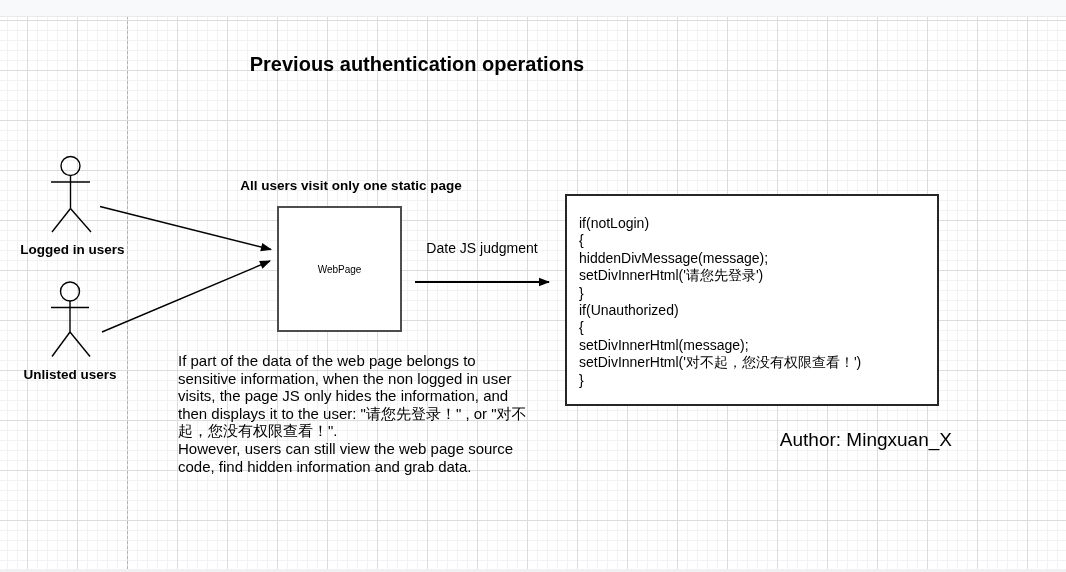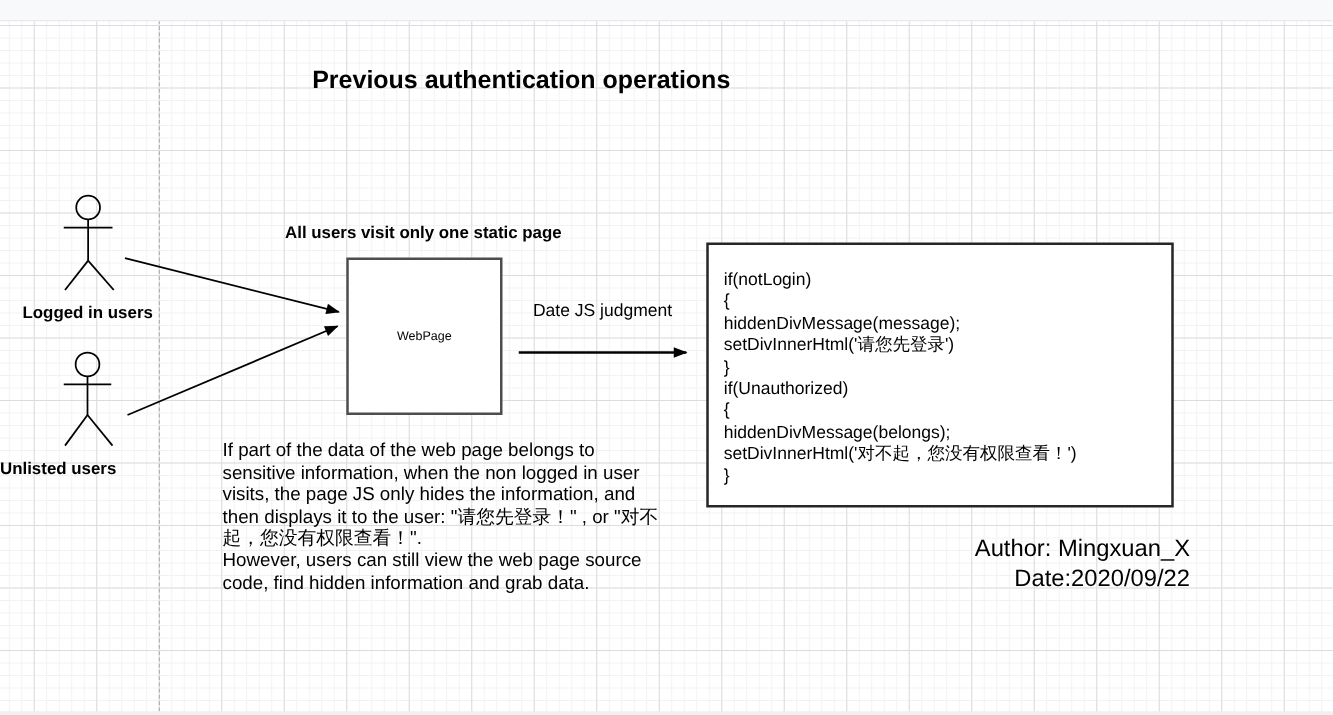--- a/index.html
+++ b/index.html
@@ -20,7 +20,7 @@
   #bottom-strip{left:0;top:569px;width:1066px;height:3px;background:#f0f0f2;}
   #page-boundary{left:127px;top:16px;height:553px;width:0;border-left:1px dashed #b3b3b3;}
   #title{left:149px;top:53px;width:536px;text-align:center;font-size:20px;font-weight:bold;color:#000;white-space:nowrap;}
-  .small-bold{font-size:13.5px;font-weight:bold;color:#000;white-space:nowrap;}
+  .small-bold{font-size:13.5px;font-weight:bold;color:#000;text-align:center;white-space:nowrap;}
   #note-static-page{left:228px;top:178px;width:246px;}
   #label-logged{left:18px;top:242px;width:141px;}
   #label-unlisted{left:0px;top:367px;width:140px;}

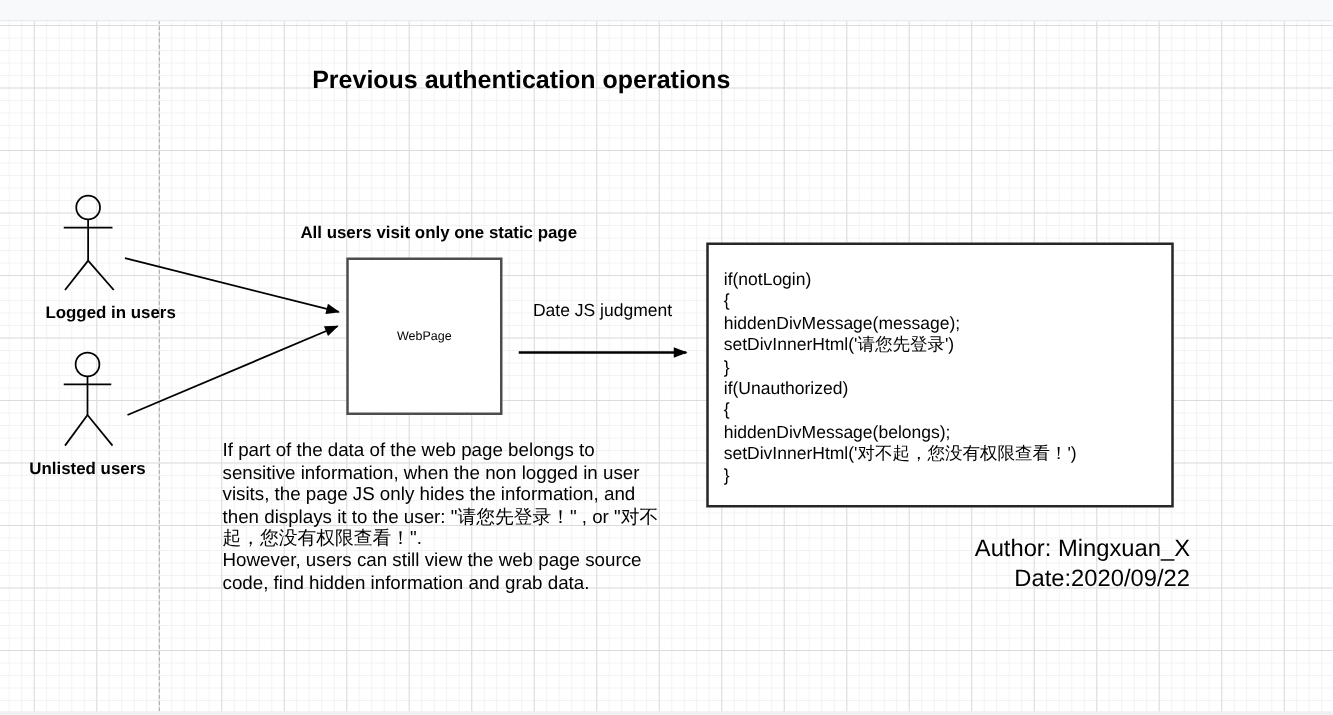--- a/index.html
+++ b/index.html
@@ -91,7 +91,7 @@
 }
 if(Unauthorized)
 {
-hiddenDivMessage(belongs);
+setDivInnerHtml(message);
 setDivInnerHtml('对不起，您没有权限查看！')
 }</div>
   </div>

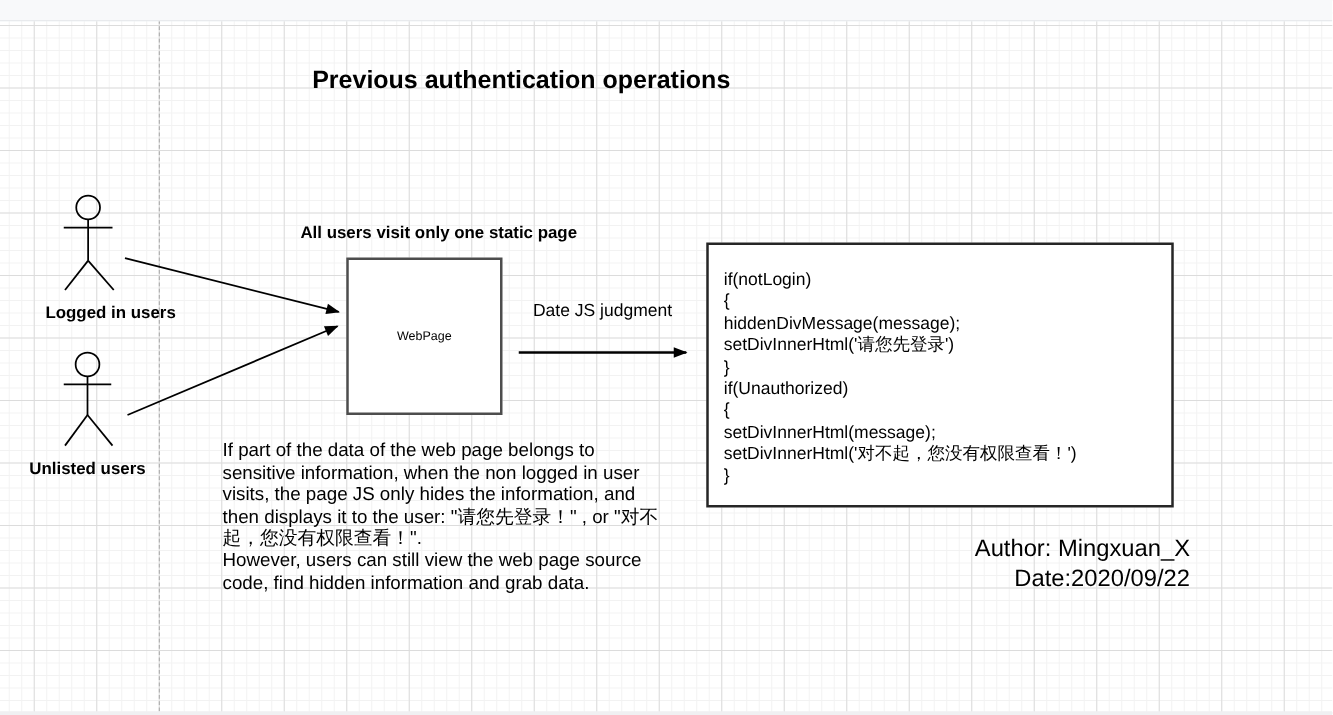--- a/index.html
+++ b/index.html
@@ -22,7 +22,7 @@
   #title{left:149px;top:53px;width:536px;text-align:center;font-size:20px;font-weight:bold;color:#000;white-space:nowrap;}
   .small-bold{font-size:13.5px;font-weight:bold;color:#000;text-align:center;white-space:nowrap;}
   #note-static-page{left:228px;top:178px;width:246px;}
-  #label-logged{left:18px;top:242px;width:141px;}
+  #label-logged{left:2px;top:242px;width:141px;}
   #label-unlisted{left:0px;top:367px;width:140px;}
   #webpage-box{left:277px;top:206px;width:121px;height:122px;background:#fff;border:2px solid #4d4d4d;
     display:flex;align-items:center;justify-content:center;font-size:10px;color:#000;}

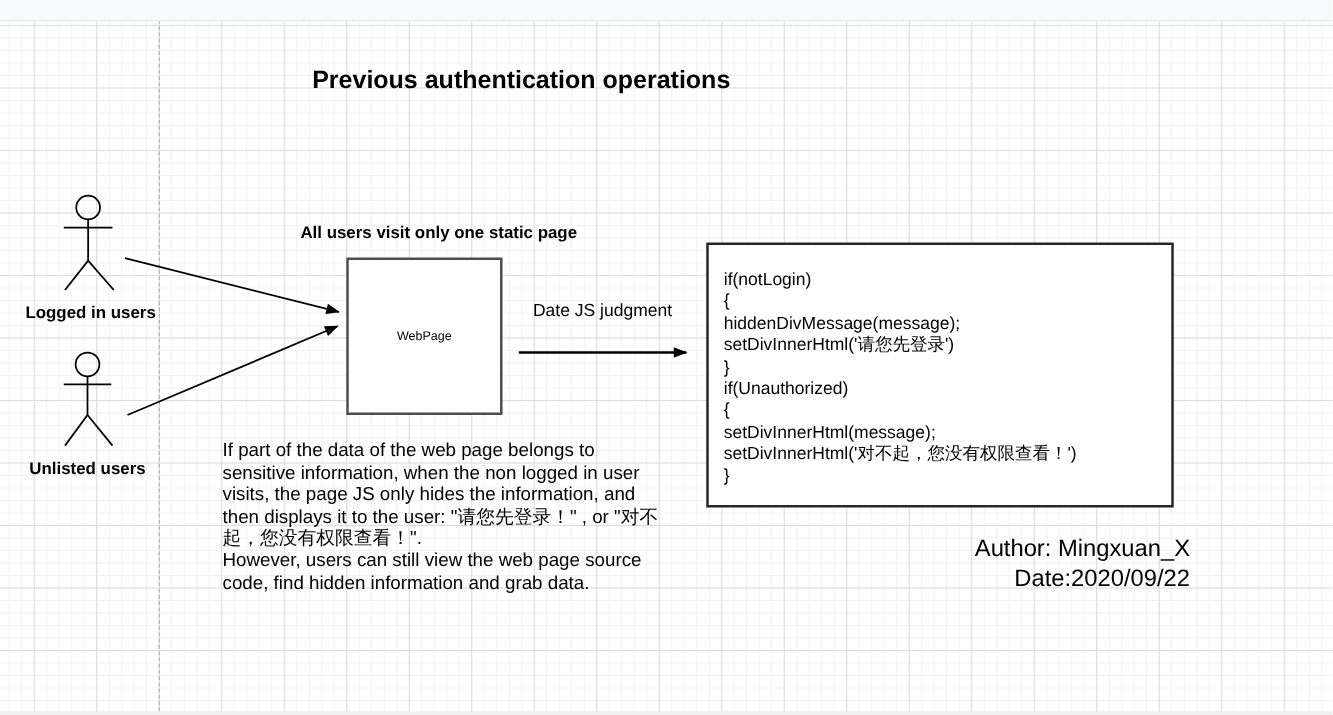--- a/index.html
+++ b/index.html
@@ -106,7 +106,6 @@
 
   <div id="author-block" class="abs">
     <div>Author: Mingxuan_X</div>
-    <div>Date:2020/09/22</div>
   </div>
 
   <div id="top-chrome" class="abs"></div>

